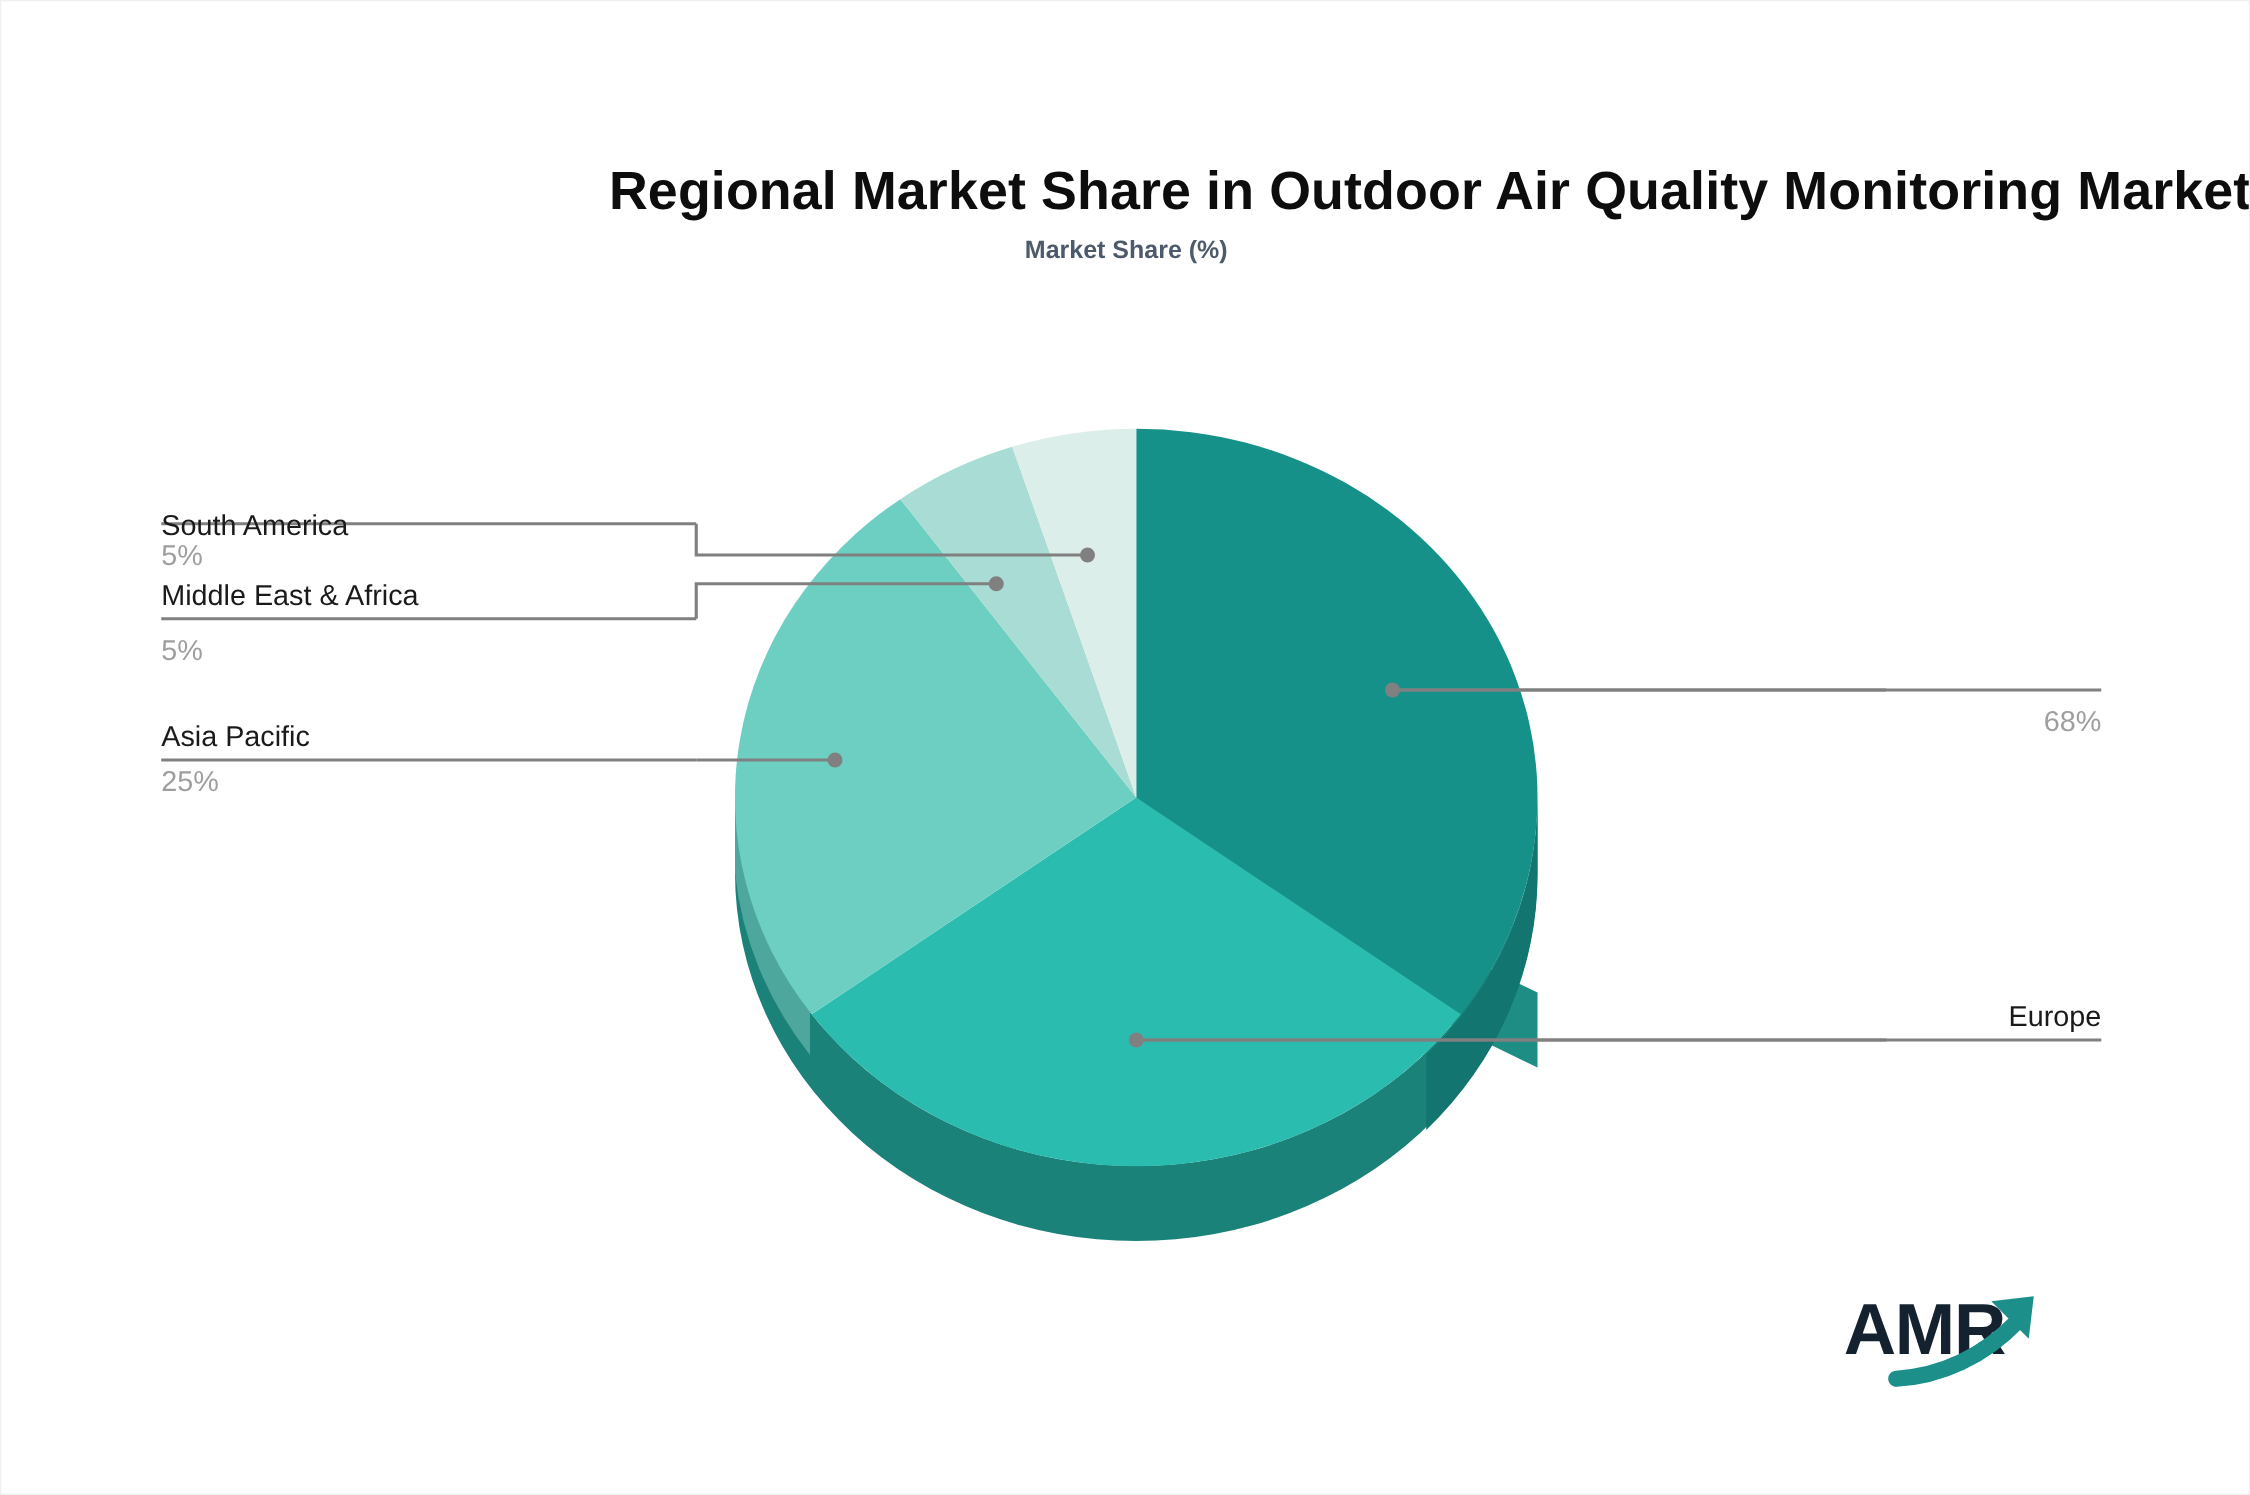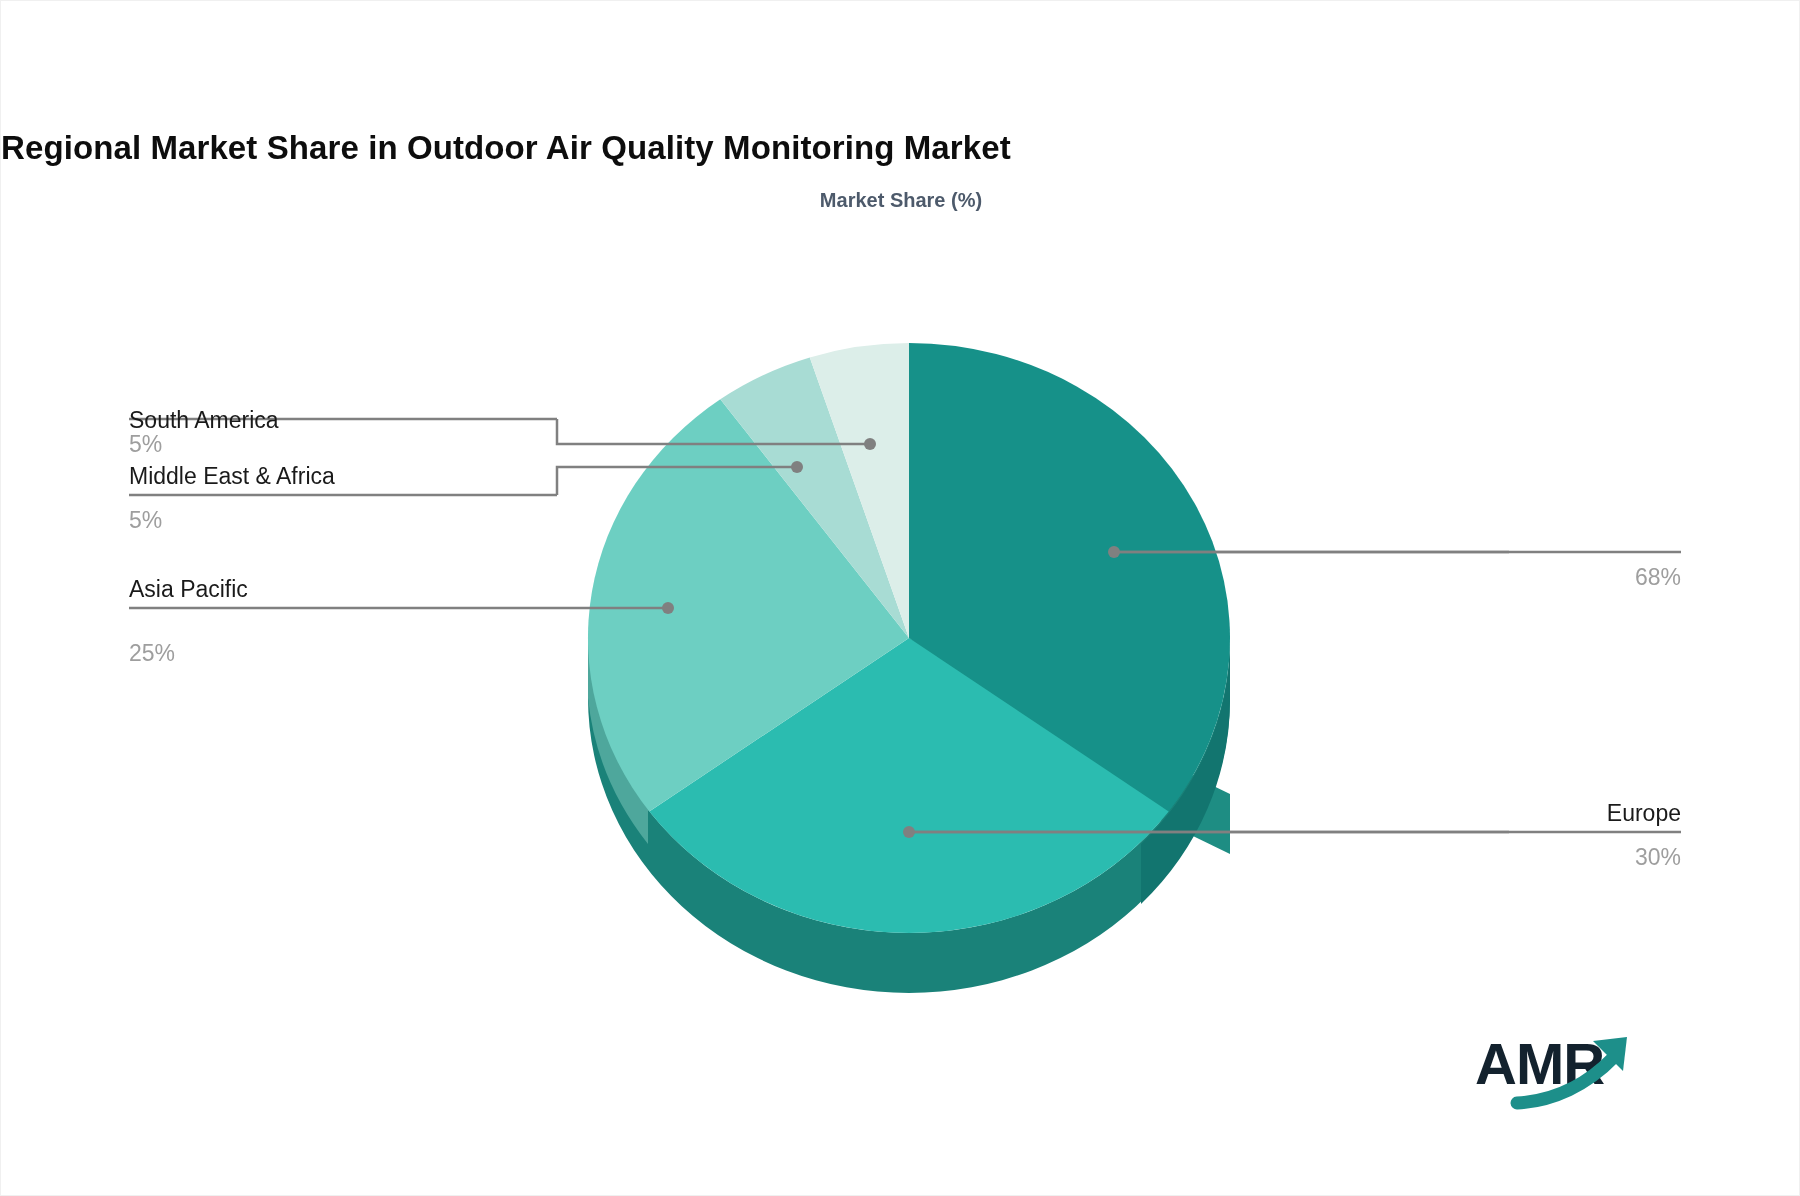--- a/index.html
+++ b/index.html
@@ -24,8 +24,8 @@
     top: 128px;
     left: 0;
     width: 1800px;
-    text-align: left;
-    font-size: 33px;
+    text-align: right;
+    font-size: 43px;
     font-weight: bold;
     color: #0d0d0d;
     letter-spacing: 0.1px;

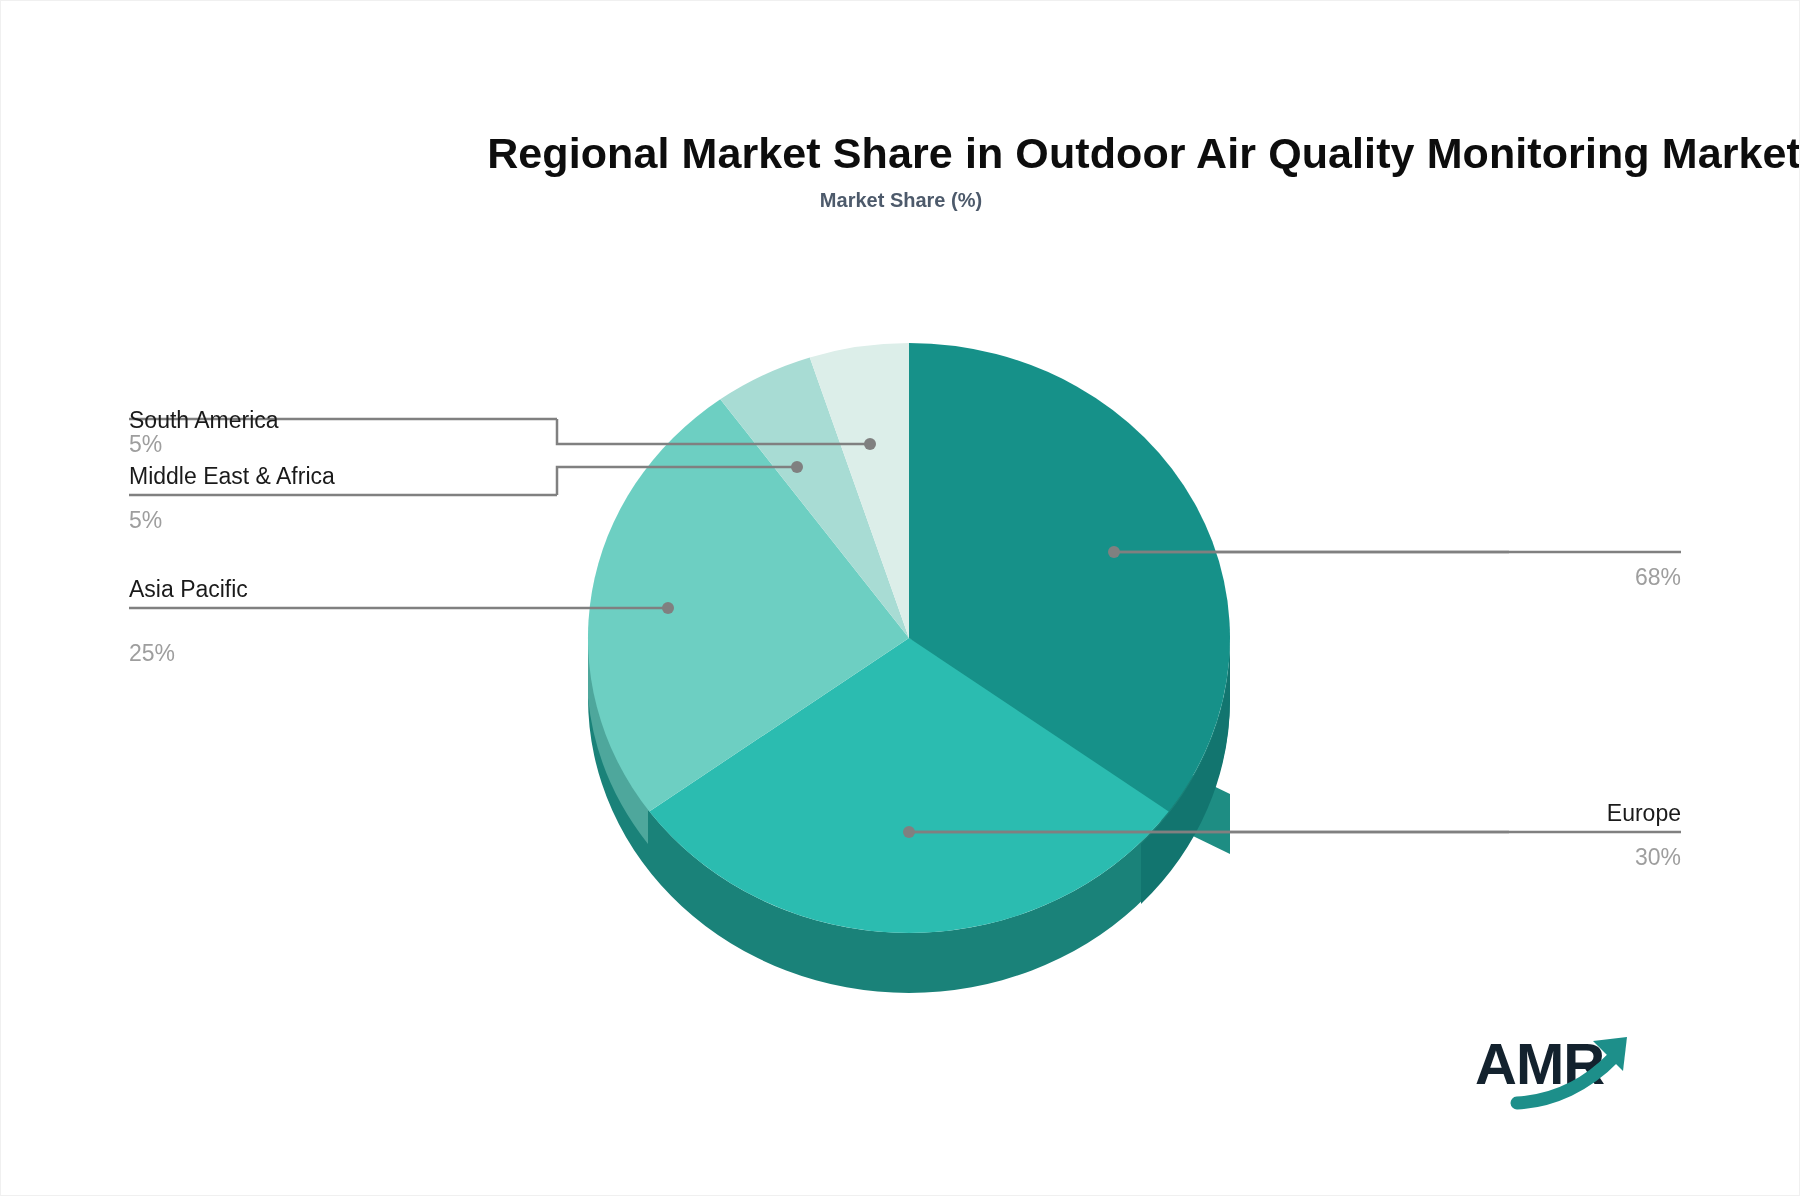--- a/index.html
+++ b/index.html
@@ -152,7 +152,7 @@
   <div class="val" style="left:128px; top:508px;">5%</div>
 
   <div class="lbl" style="left:128px; top:577px;">Asia Pacific</div>
-  <div class="val" style="left:128px; top:641px;">25%</div>
+  <div class="val" style="left:128px; top:613px;">25%</div>
 
   <div class="val val-right" style="left:1180px; top:565px; width:500px;">68%</div>
 

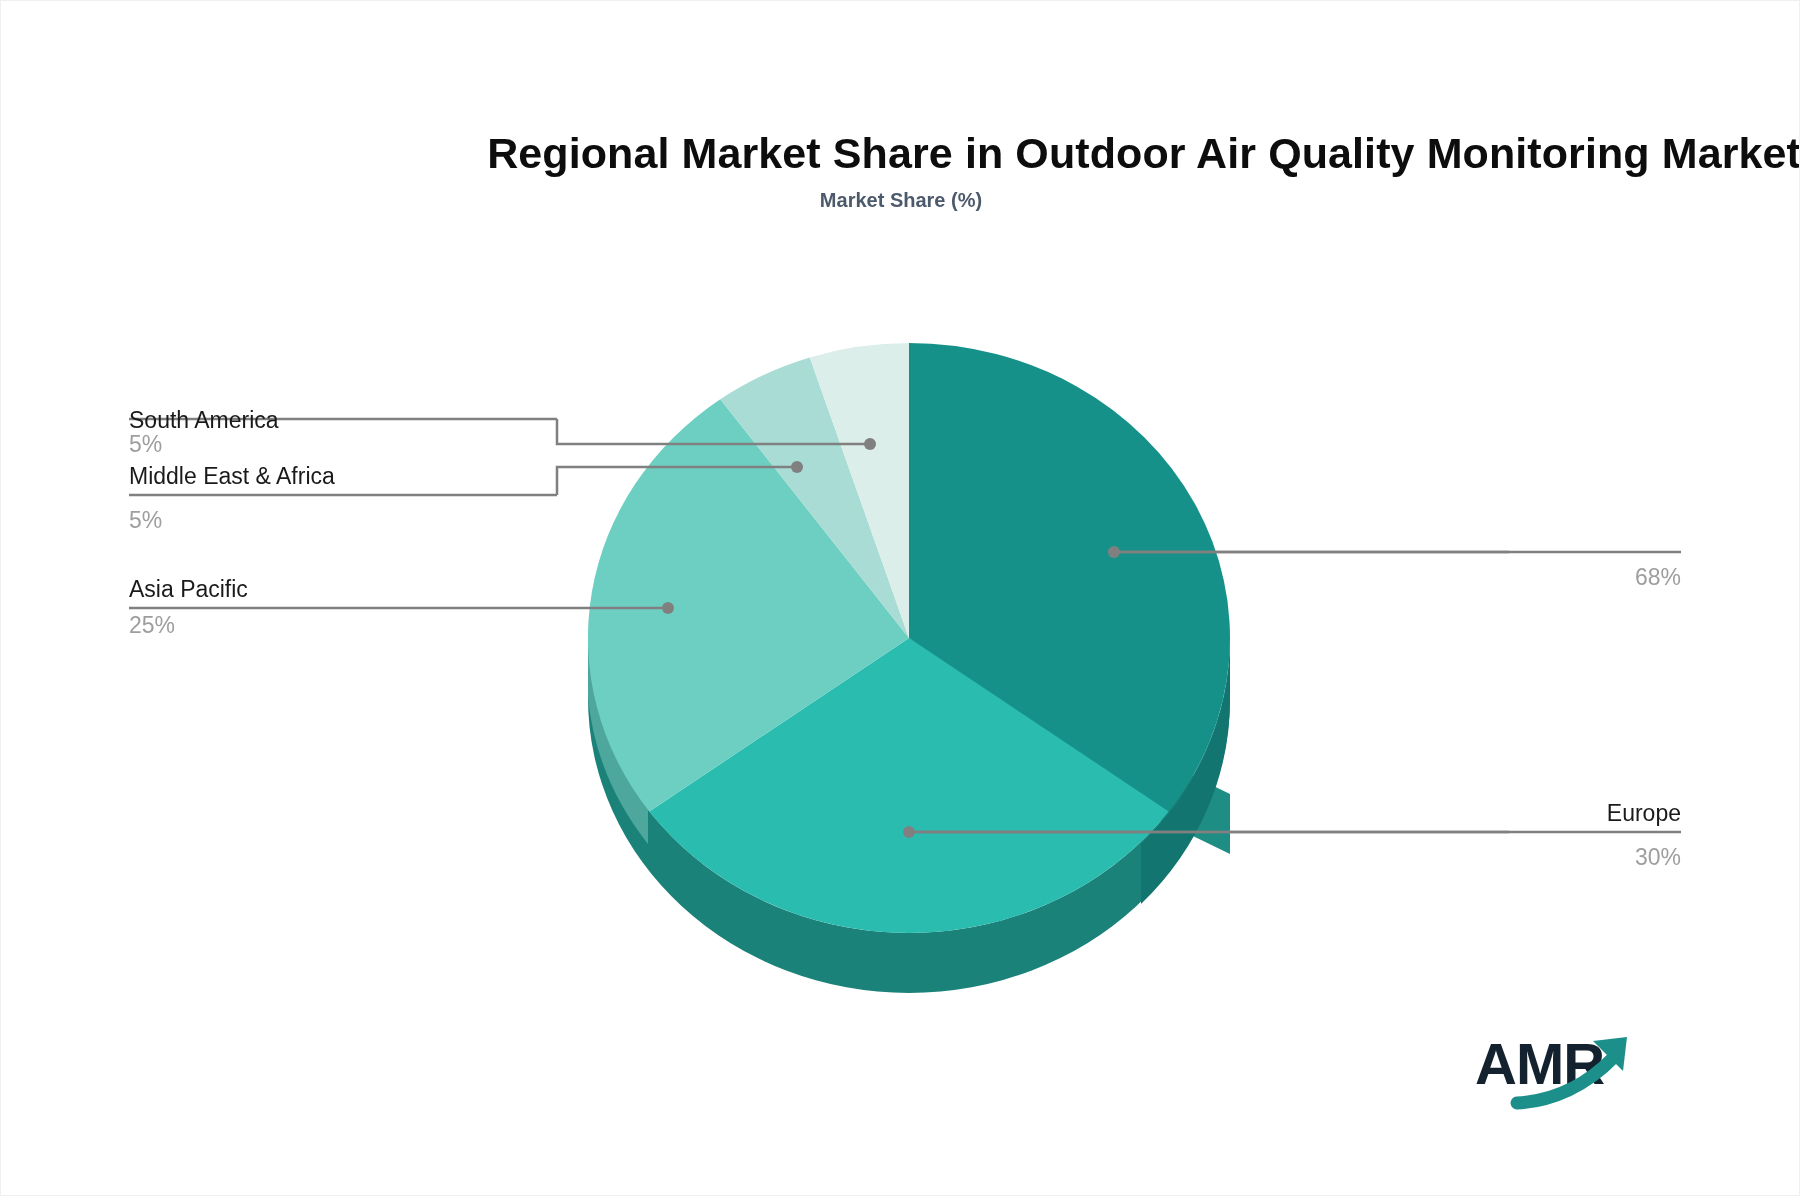--- a/index.html
+++ b/index.html
@@ -157,7 +157,6 @@
   <div class="val val-right" style="left:1180px; top:565px; width:500px;">68%</div>
 
   <div class="lbl lbl-right" style="left:1180px; top:801px; width:500px;">Europe</div>
-  <div class="val val-right" style="left:1180px; top:845px; width:500px;">30%</div>
 
   <div class="logo">
     <div class="logo-text">AMR</div>

